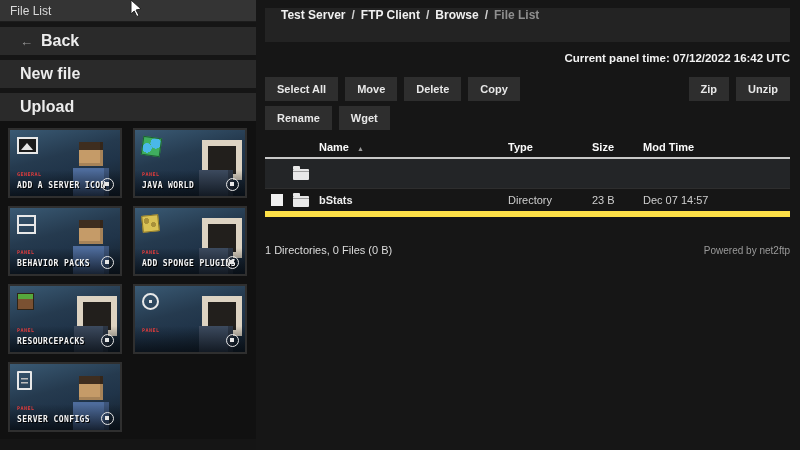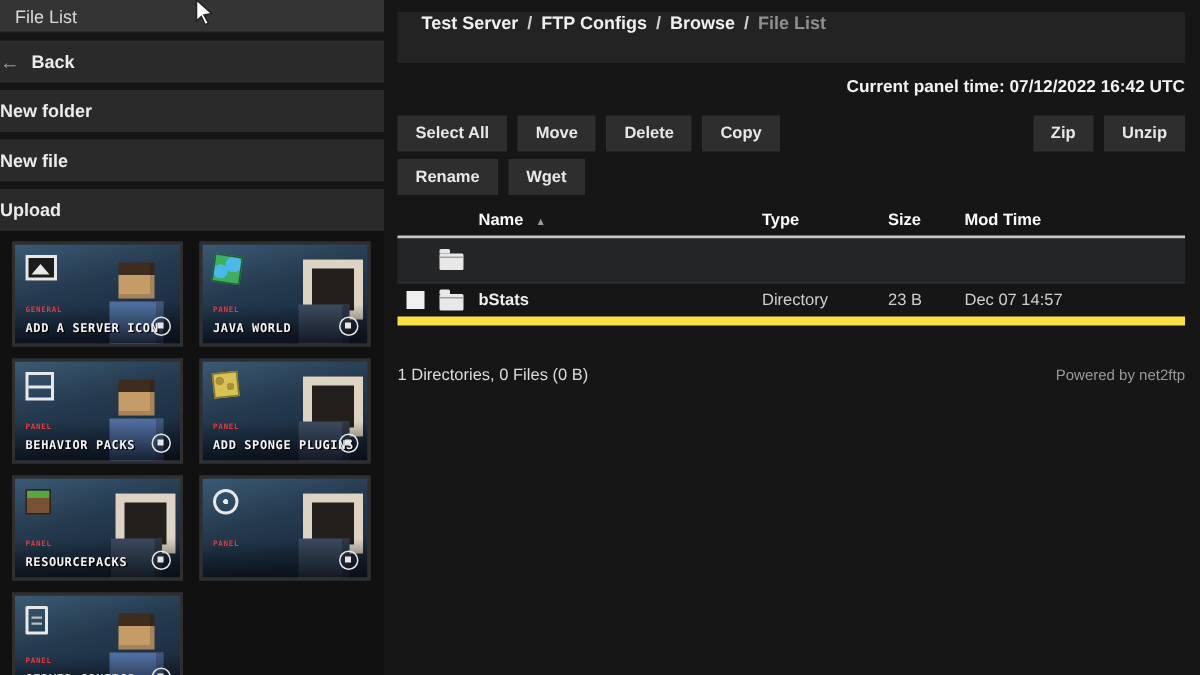--- a/index.html
+++ b/index.html
@@ -217,7 +217,7 @@
     <div class="breadcrumb-bar">
       <span class="crumb">Test Server</span>
       <span class="crumb-sep">/</span>
-      <span class="crumb">FTP Configs</span>
+      <span class="crumb">FTP Client</span>
       <span class="crumb-sep">/</span>
       <span class="crumb">Browse</span>
       <span class="crumb-sep">/</span>

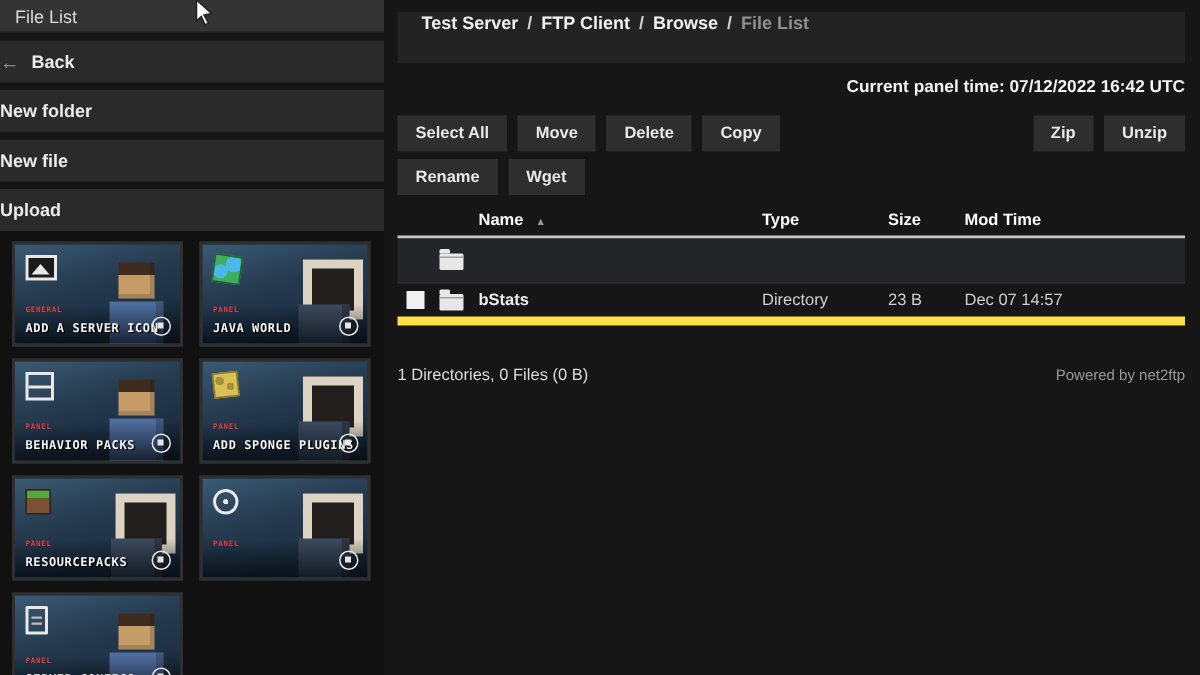--- a/index.html
+++ b/index.html
@@ -13,7 +13,7 @@
   .sidebar-header { height:22px; background:#343434; color:#d9d9d9; font-size:12px;
     display:flex; align-items:center; padding:0 10px; border-bottom:1px solid #1c1c1c; }
   .side-item { height:28px; background:#2a2a2a; margin-top:5px; display:flex;
-    align-items:center; padding:0 0; color:#ececec; font-size:12px; font-weight:bold;
+    align-items:center; padding:0 20px; color:#ececec; font-size:16px; font-weight:bold;
     cursor:pointer; }
   .arrow-left-icon { color:#9a9a9a; margin-right:8px; font-weight:bold; font-size:13px; }
   .arrow-left-icon::before { content:"\2190"; }

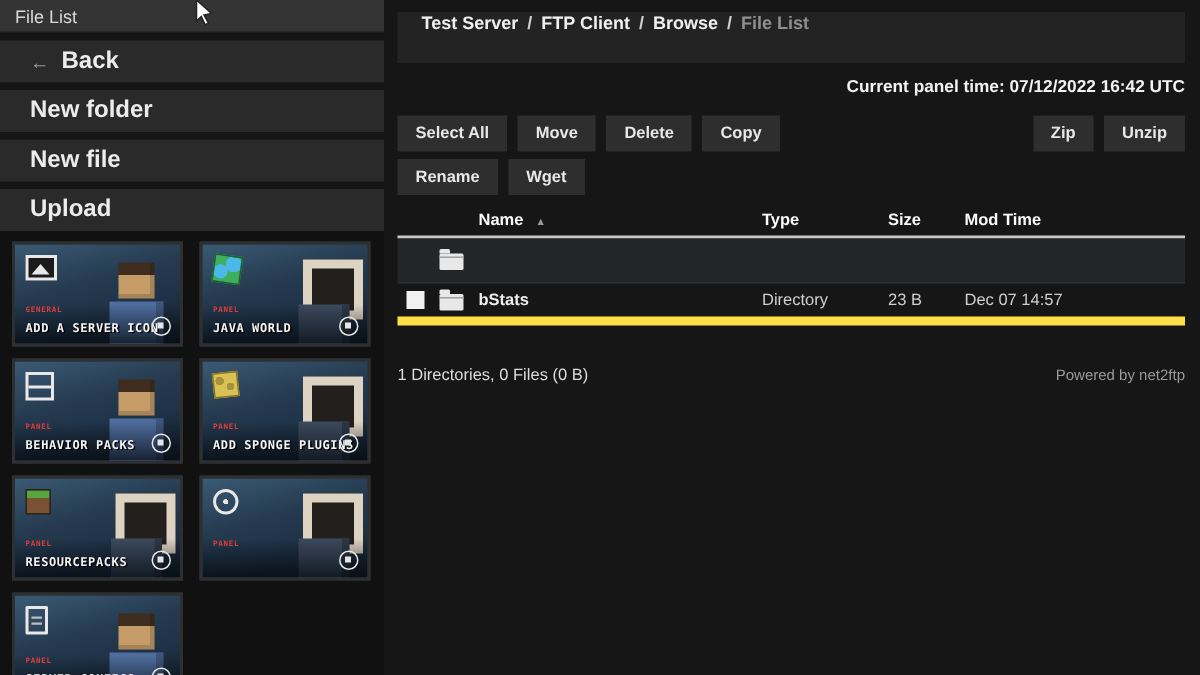--- a/index.html
+++ b/index.html
@@ -134,9 +134,6 @@
       <span>Back</span>
     </div>
     <div class="side-item">
-      <span>New folder</span>
-    </div>
-    <div class="side-item">
       <span>New file</span>
     </div>
     <div class="side-item">

